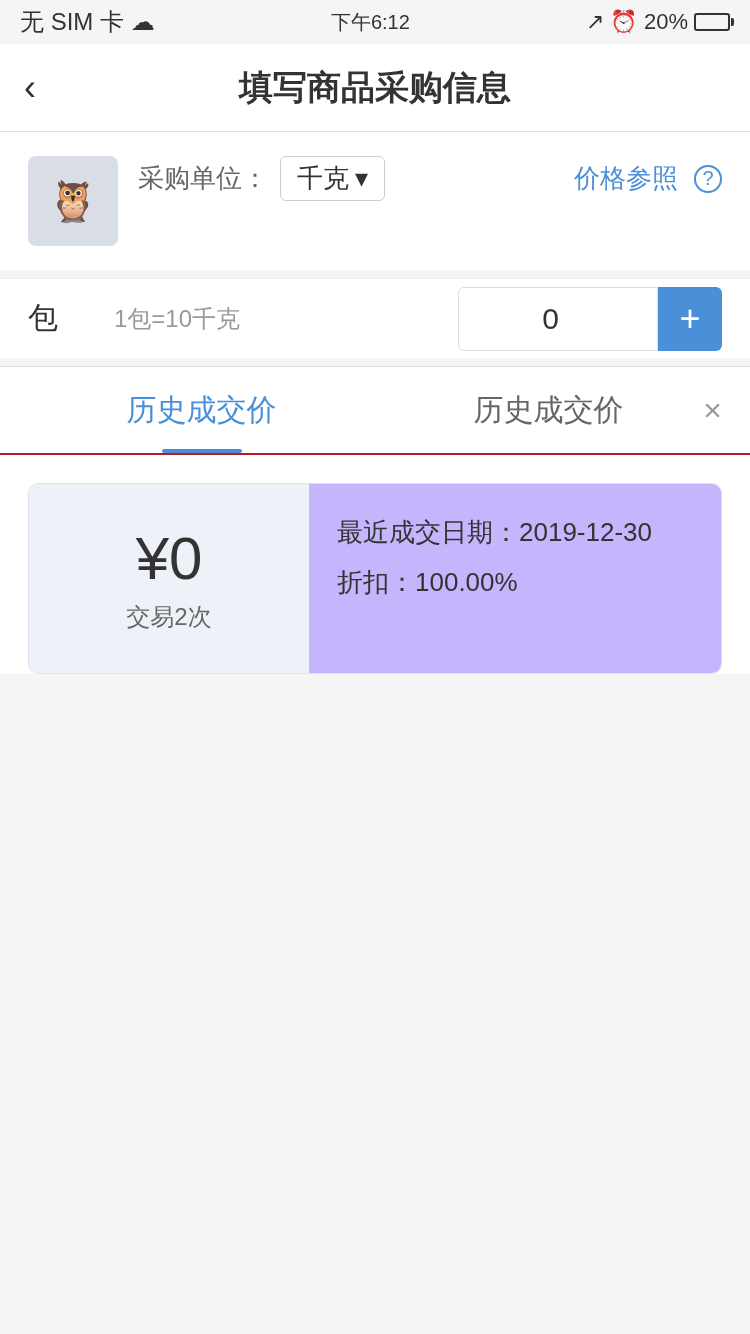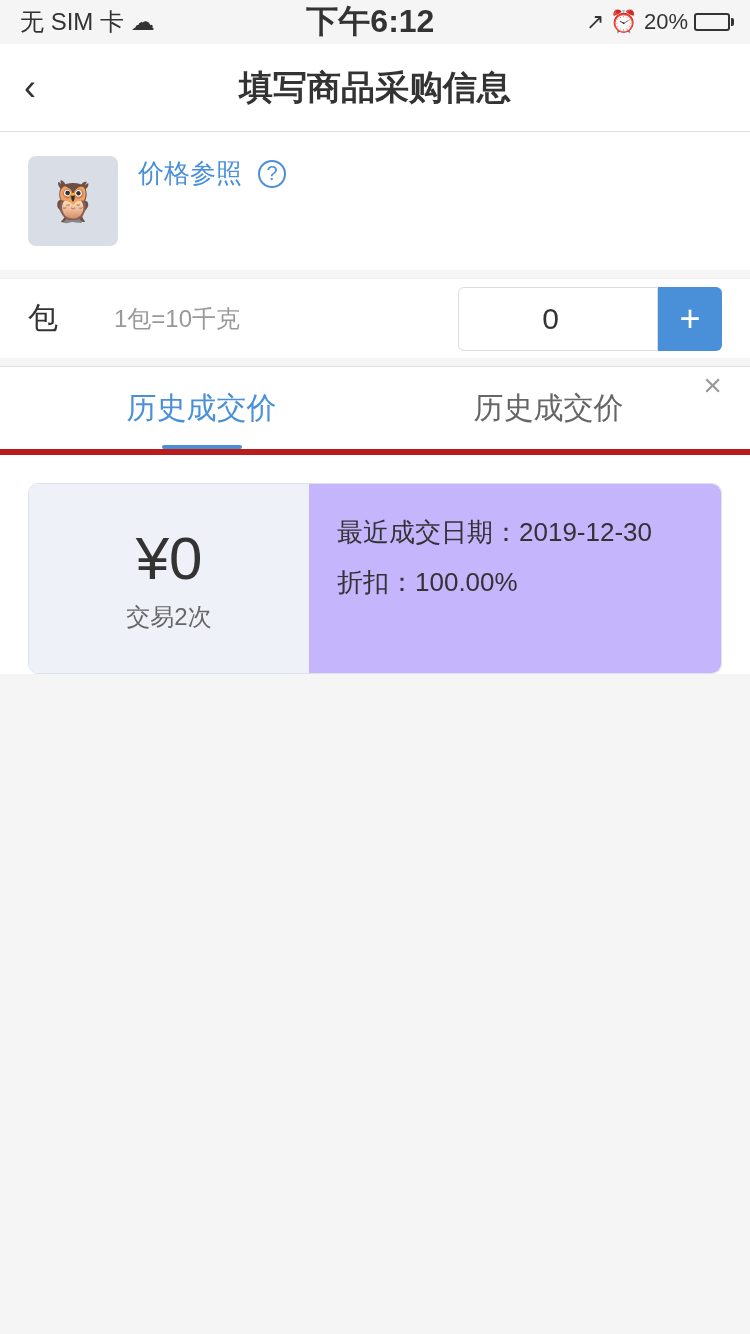--- a/index.html
+++ b/index.html
@@ -25,7 +25,7 @@
       color: #333;
     }
     .status-left { display: flex; align-items: center; gap: 8px; font-size: 24px; justify-content: center; }
-    .status-center { font-size: 32px; font-weight: 700; }
+    .status-center { font-size: 20px; font-weight: 400; }
     .status-right { display: flex; align-items: center; gap: 6px; font-size: 22px; }
     .battery {
       width: 36px; height: 18px; border: 2px solid #333; border-radius: 3px; position: relative; display: inline-block;

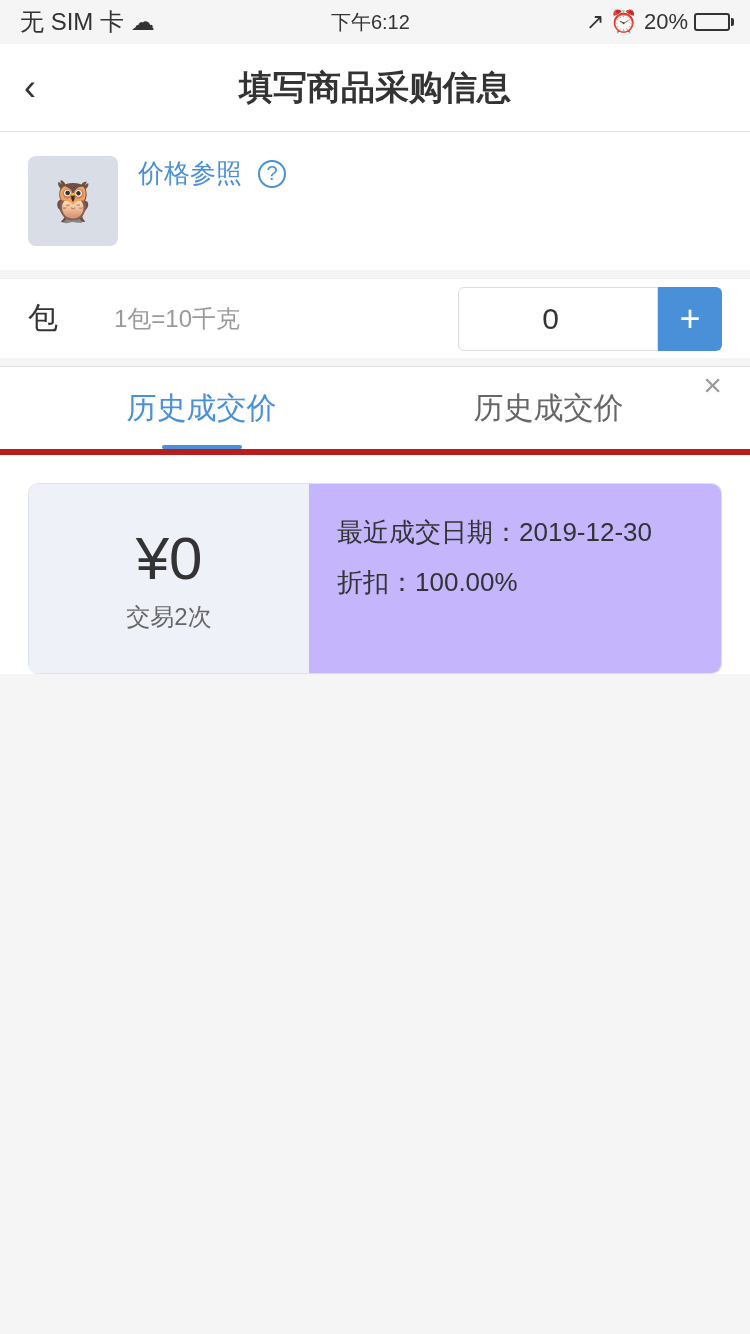--- a/index.html
+++ b/index.html
@@ -316,6 +316,13 @@
     </div>
     <div class="product-info">
       <div class="product-unit-row">
+        <div style="display:flex;align-items:center;">
+          <span class="unit-label">采购单位：</span>
+          <div class="unit-selector">
+            <span>千克</span>
+            <span>▾</span>
+          </div>
+        </div>
         <div class="price-ref">
           <span>价格参照</span>
           <div class="help-circle">?</div>

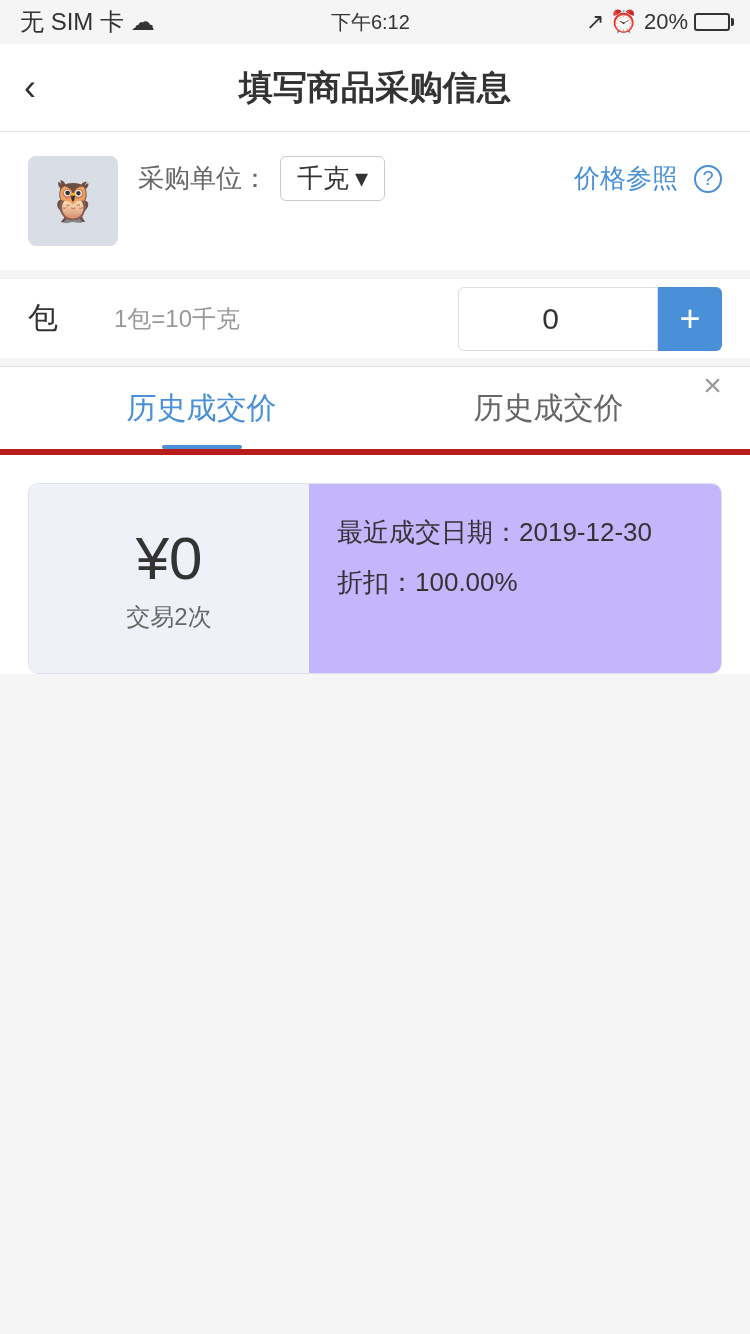--- a/index.html
+++ b/index.html
@@ -197,9 +197,9 @@
     
     .tab-row {
       display: flex;
-      align-items: flex-start;
+      align-items: center;
       height: 88px;
-      border-bottom: 6px solid #b91c1c;
+      border-bottom: 2px solid #b91c1c;
       position: relative;
       padding: 0 28px;
     }

